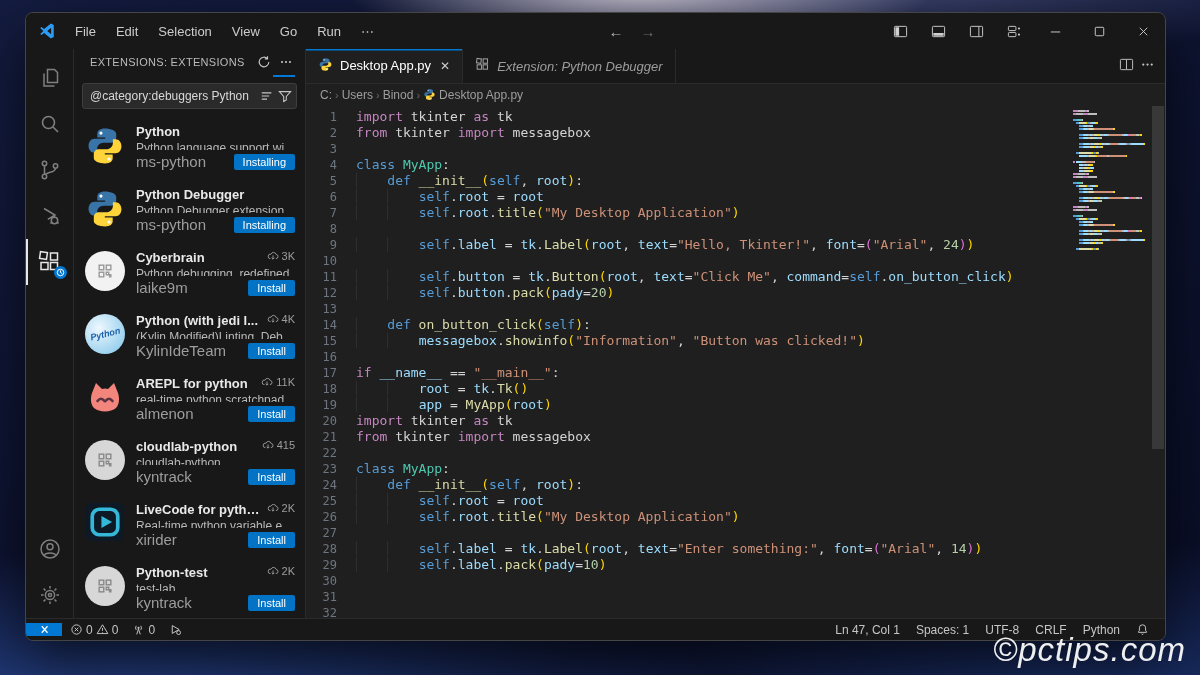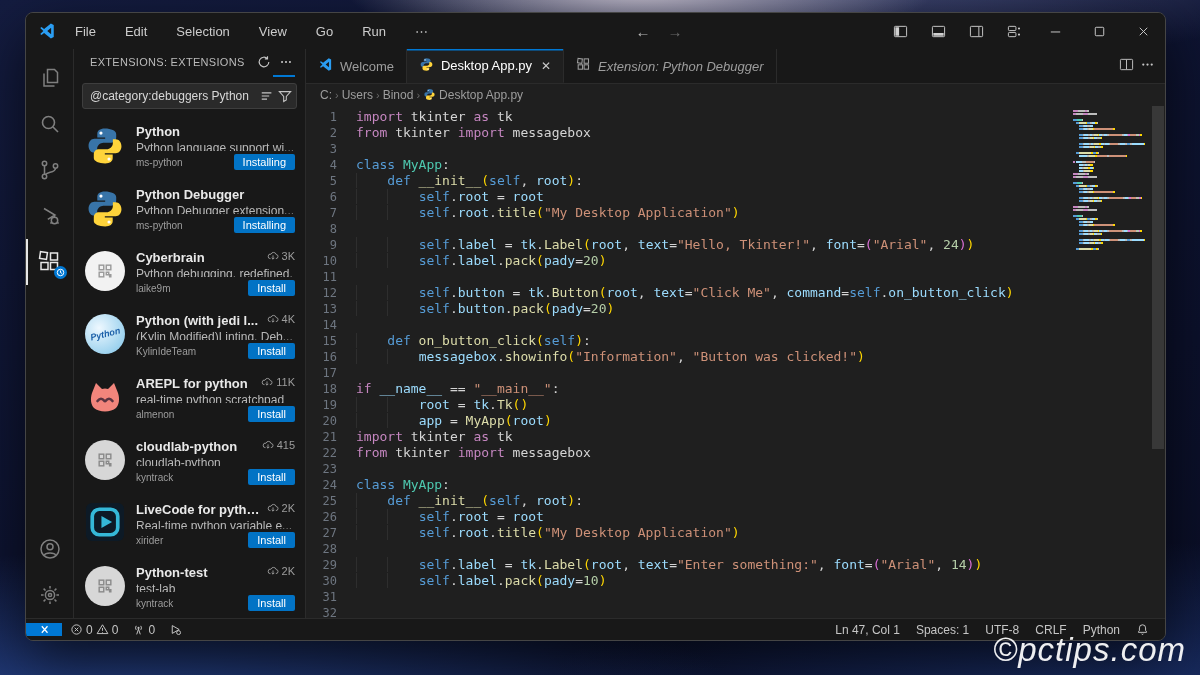--- a/index.html
+++ b/index.html
@@ -33,7 +33,7 @@
   
   .titlebar{ height:36px; flex:0 0 36px; background:#181818; display:flex; align-items:center; padding-left:12px; }
   .vslogo{ width:18px; height:18px; margin-right:10px; display:flex; }
-  .menus{ display:flex; gap:11px; }
+  .menus{ display:flex; gap:2px; }
   .menu-item{ font-size:13px; color:#cccccc; padding:3px 9px; border-radius:5px; cursor:default; white-space:nowrap; }
   .tb-center{ flex:1; display:flex; align-items:center; justify-content:center; gap:10px; min-width:0; }
   .nav-arrow{ color:#b9b9b9; font-size:15px; width:22px; text-align:center; }

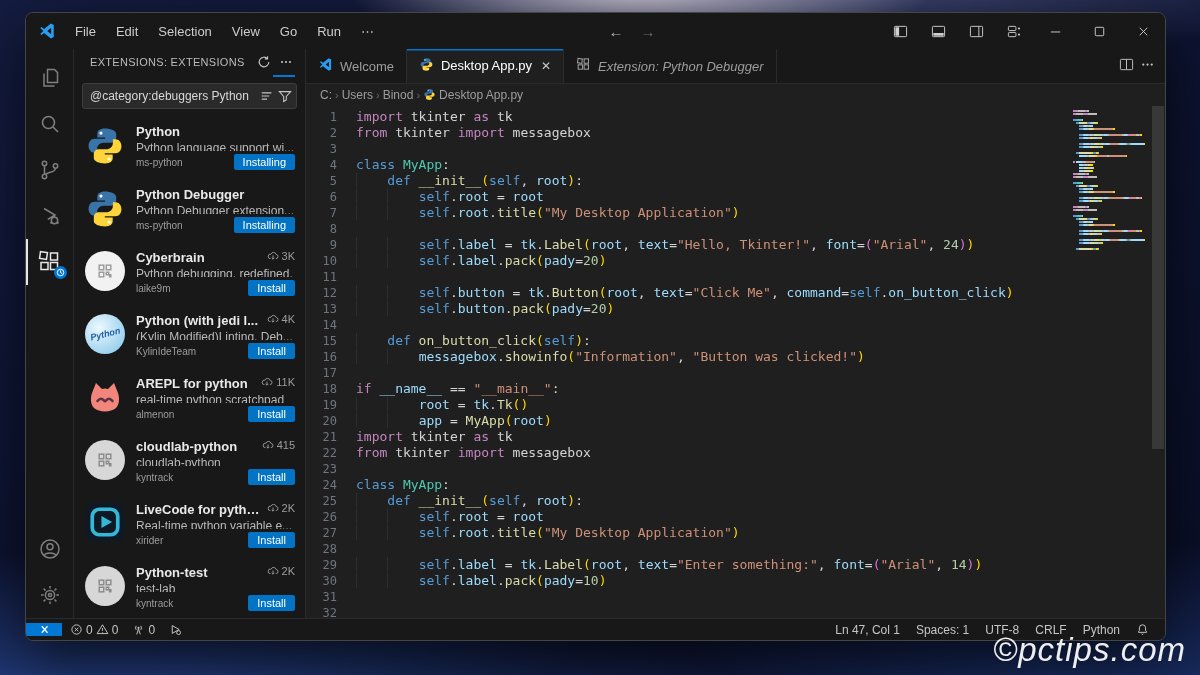--- a/index.html
+++ b/index.html
@@ -508,12 +508,6 @@
       <div class="editor">
         <div class="tabs">
           <div class="tabs-strip" id="tabs">
-              <div class="tab ">
-                <span><svg viewBox="0 0 24 24">
-                    <path fill="#2a9df2" d="M17.2 2.1 21 3.9v16.2l-3.8 1.8-9.1-7.2-3.4 2.6L3 16.1l4.1-4.1L3 7.9l1.7-1.2 3.4 2.6 9.1-7.2zm.3 5.5-5.2 4.4 5.2 4.4V7.6z"></path>
-                  </svg></span>
-                <span class="tab-label">Welcome</span>
-              </div>
               <div class="tab active">
                 <span><svg viewBox="0 0 24 24">
                     <path fill="#3874A8" d="M11.9 2C9 2 7.6 3.3 7.6 5.1v2h4.5v.8H5.9C4.1 7.9 2.6 9.5 2.6 11.9s1.5 4 3.3 4h1.6v-2.2c0-2 1.7-3.6 3.6-3.6h4.5c1.6 0 2.8-1.3 2.8-2.9V5.1C18.4 3.3 15.5 2 11.9 2z"></path>

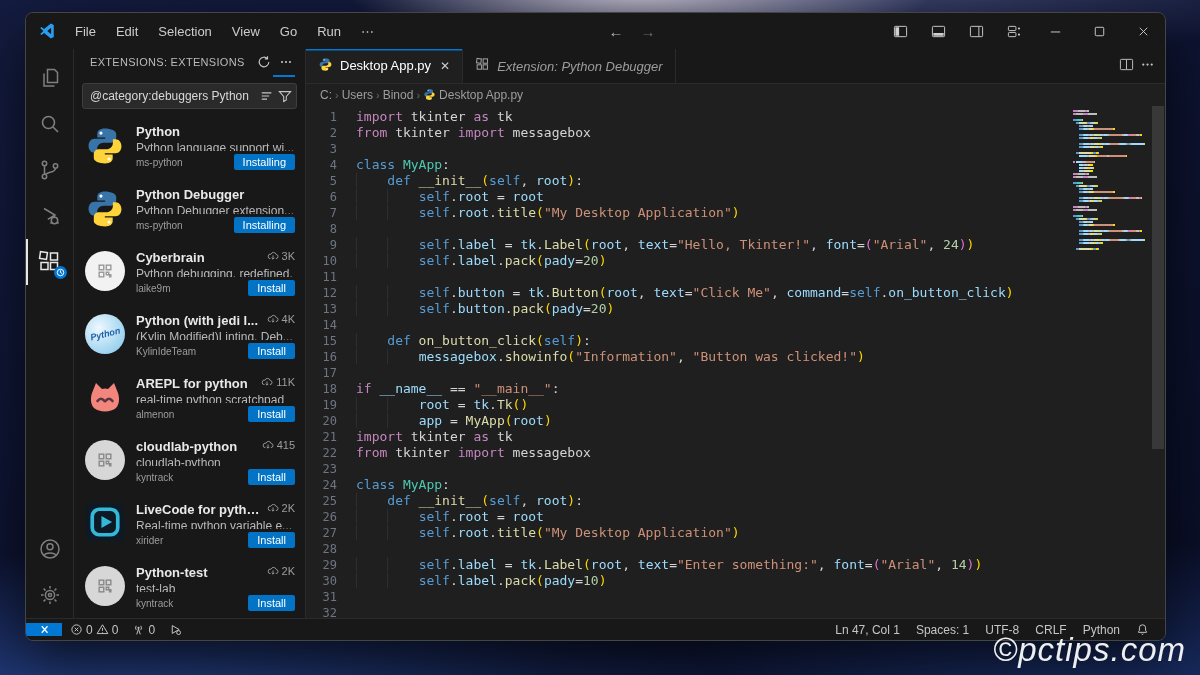--- a/index.html
+++ b/index.html
@@ -89,7 +89,7 @@
   .ext-dl{ font-size:11px; color:#9d9d9d; display:flex; align-items:center; gap:3px; margin-left:6px; flex:0 0 auto; }
   .ext-desc{ font-size:12px; color:#b9b9b9; white-space:nowrap; overflow:hidden; text-overflow:ellipsis; margin-top:2px; }
   .ext-r3{ display:flex; align-items:center; margin-top:3px; }
-  .ext-pub{ font-size:10px; color:#9d9d9d; flex:1; white-space:nowrap; overflow:hidden; }
+  .ext-pub{ font-size:15px; color:#9d9d9d; flex:1; white-space:nowrap; overflow:hidden; }
   .ext-btn{ background:#0273c5; color:#ffffff; font-size:11px; border:none; border-radius:2px; padding:2px 9px; font-family:inherit; }
 
   

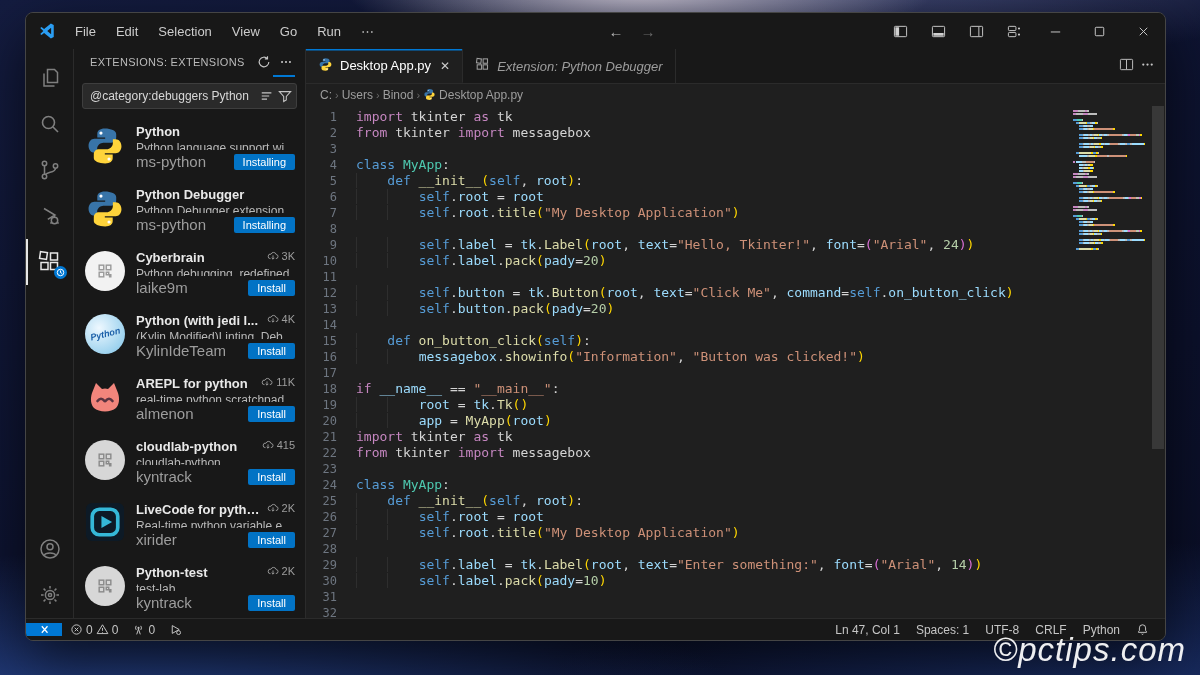--- a/index.html
+++ b/index.html
@@ -600,7 +600,6 @@
               <div class="cl"><span class="tk-pl ind">        </span><span class="tk-self">self</span><span class="tk-pl">.</span><span class="tk-var">root</span><span class="tk-pl">.</span><span class="tk-fn">title</span><span class="tk-b1">(</span><span class="tk-str">"My Desktop Application"</span><span class="tk-b1">)</span></div>
               <div class="cl"></div>
               <div class="cl"><span class="tk-pl ind">        </span><span class="tk-self">self</span><span class="tk-pl">.</span><span class="tk-var">label</span><span class="tk-pl"> = </span><span class="tk-var">tk</span><span class="tk-pl">.</span><span class="tk-fn">Label</span><span class="tk-b1">(</span><span class="tk-var">root</span><span class="tk-pl">, </span><span class="tk-var">text</span><span class="tk-pl">=</span><span class="tk-str">"Hello, Tkinter!"</span><span class="tk-pl">, </span><span class="tk-var">font</span><span class="tk-pl">=</span><span class="tk-b2">(</span><span class="tk-str">"Arial"</span><span class="tk-pl">, </span><span class="tk-num">24</span><span class="tk-b2">)</span><span class="tk-b1">)</span></div>
-              <div class="cl"><span class="tk-pl ind">        </span><span class="tk-self">self</span><span class="tk-pl">.</span><span class="tk-var">label</span><span class="tk-pl">.</span><span class="tk-fn">pack</span><span class="tk-b1">(</span><span class="tk-var">pady</span><span class="tk-pl">=</span><span class="tk-num">20</span><span class="tk-b1">)</span></div>
               <div class="cl"></div>
               <div class="cl"><span class="tk-pl ind">        </span><span class="tk-self">self</span><span class="tk-pl">.</span><span class="tk-var">button</span><span class="tk-pl"> = </span><span class="tk-var">tk</span><span class="tk-pl">.</span><span class="tk-fn">Button</span><span class="tk-b1">(</span><span class="tk-var">root</span><span class="tk-pl">, </span><span class="tk-var">text</span><span class="tk-pl">=</span><span class="tk-str">"Click Me"</span><span class="tk-pl">, </span><span class="tk-var">command</span><span class="tk-pl">=</span><span class="tk-self">self</span><span class="tk-pl">.</span><span class="tk-var">on_button_click</span><span class="tk-b1">)</span></div>
               <div class="cl"><span class="tk-pl ind">        </span><span class="tk-self">self</span><span class="tk-pl">.</span><span class="tk-var">button</span><span class="tk-pl">.</span><span class="tk-fn">pack</span><span class="tk-b1">(</span><span class="tk-var">pady</span><span class="tk-pl">=</span><span class="tk-num">20</span><span class="tk-b1">)</span></div>

